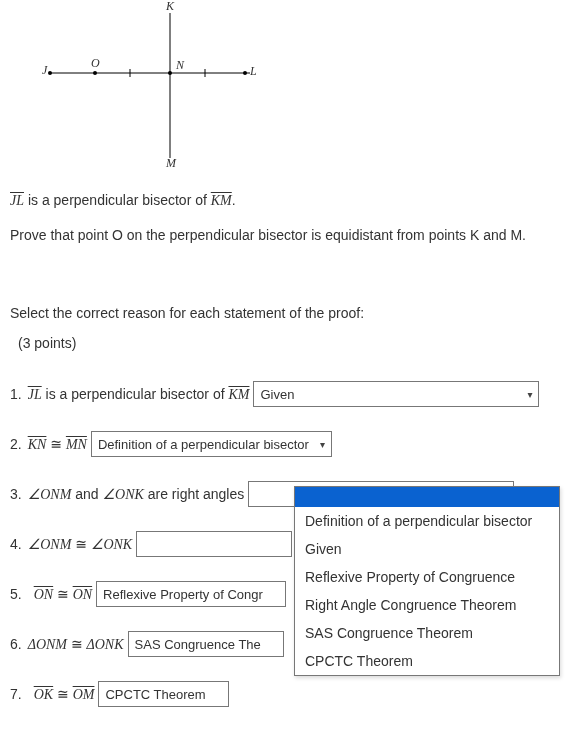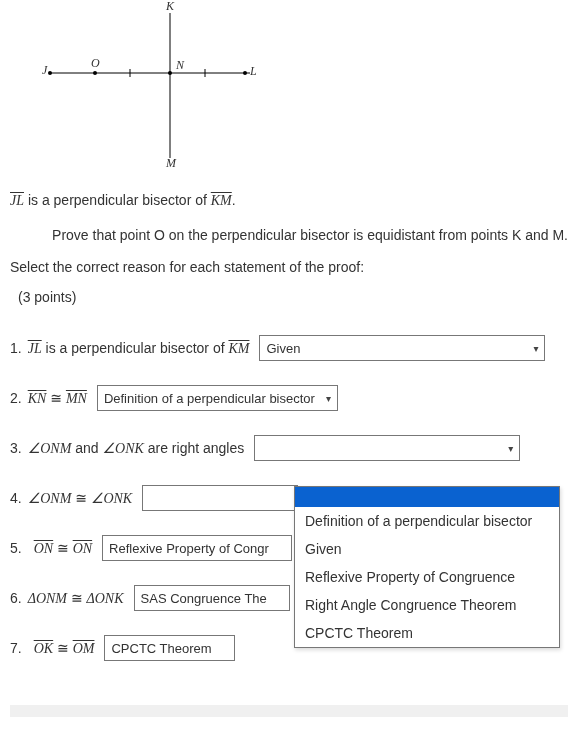--- a/index.html
+++ b/index.html
@@ -24,7 +24,7 @@
     font-family: "Times New Roman", serif;
   }
   .intro-line { margin: 24px 0 18px 0; }
-  .prove-line { margin: 0 0 16px 0; text-align: right; }
+  .prove-line { margin: 0 0 62px 0; }
   .select-line { margin: 10px 0 14px 0; }
   .points-line { margin: 0 0 30px 8px; }
   .step {

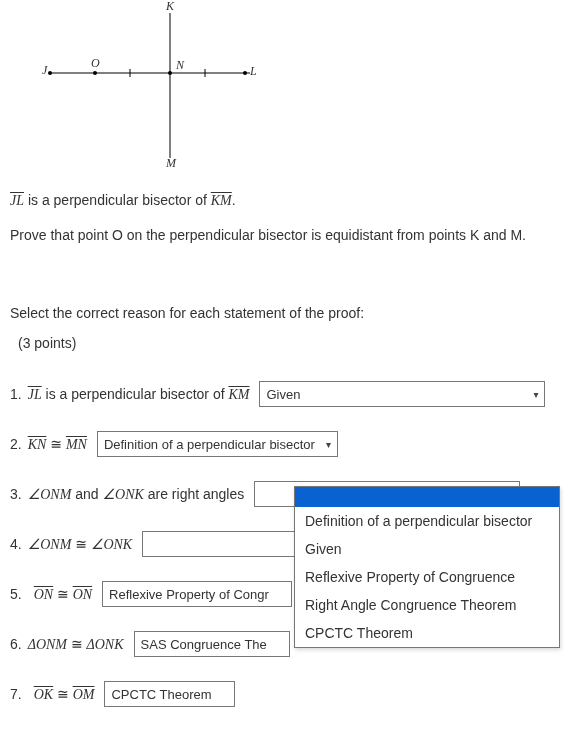--- a/index.html
+++ b/index.html
@@ -34,7 +34,7 @@
     position: relative;
   }
   .step .num { margin-right: 6px; }
-  .stmt { margin-right: 10px; white-space: nowrap; }
+  .stmt { margin-right: 4px; white-space: nowrap; }
   .selectbox {
     border: 1px solid #777;
     padding: 3px 22px 3px 6px;

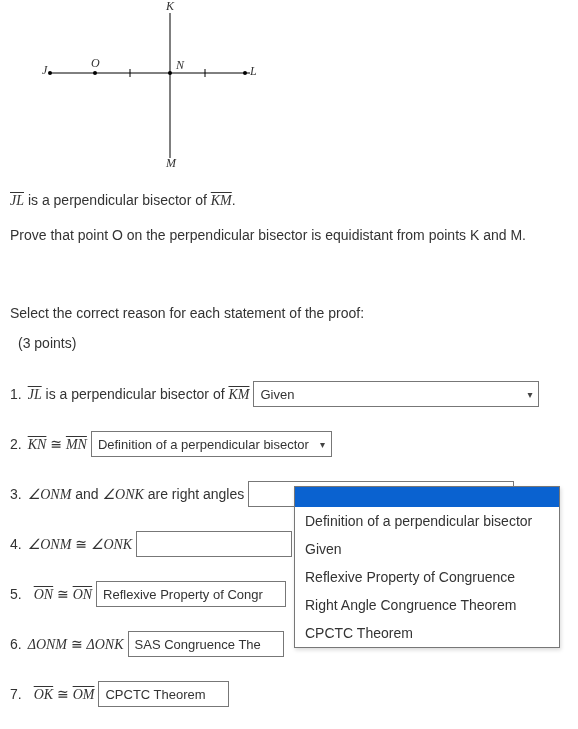--- a/index.html
+++ b/index.html
@@ -205,6 +205,7 @@
   <div class="dd-item">Given</div>
   <div class="dd-item">Reflexive Property of Congruence</div>
   <div class="dd-item">Right Angle Congruence Theorem</div>
+  <div class="dd-item">SAS Congruence Theorem</div>
   <div class="dd-item">CPCTC Theorem</div>
 </div>
 

